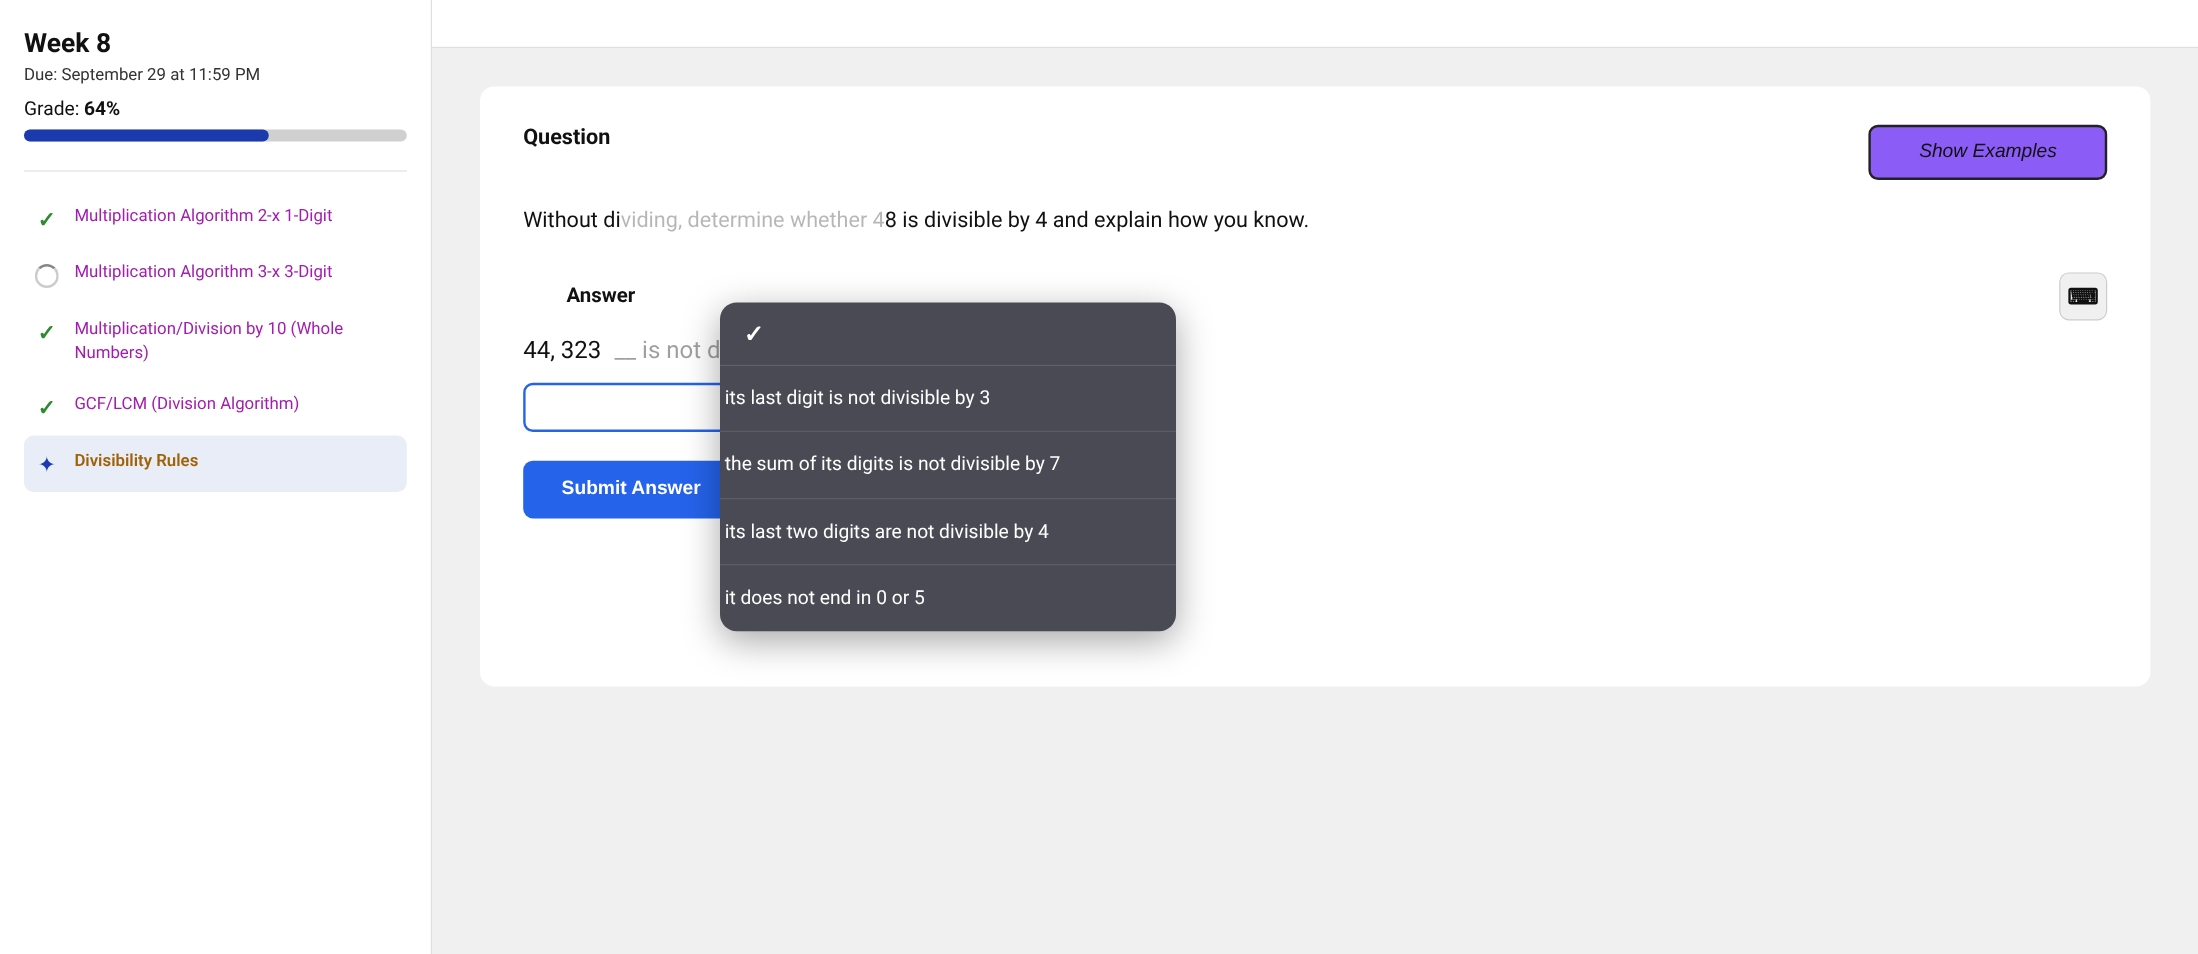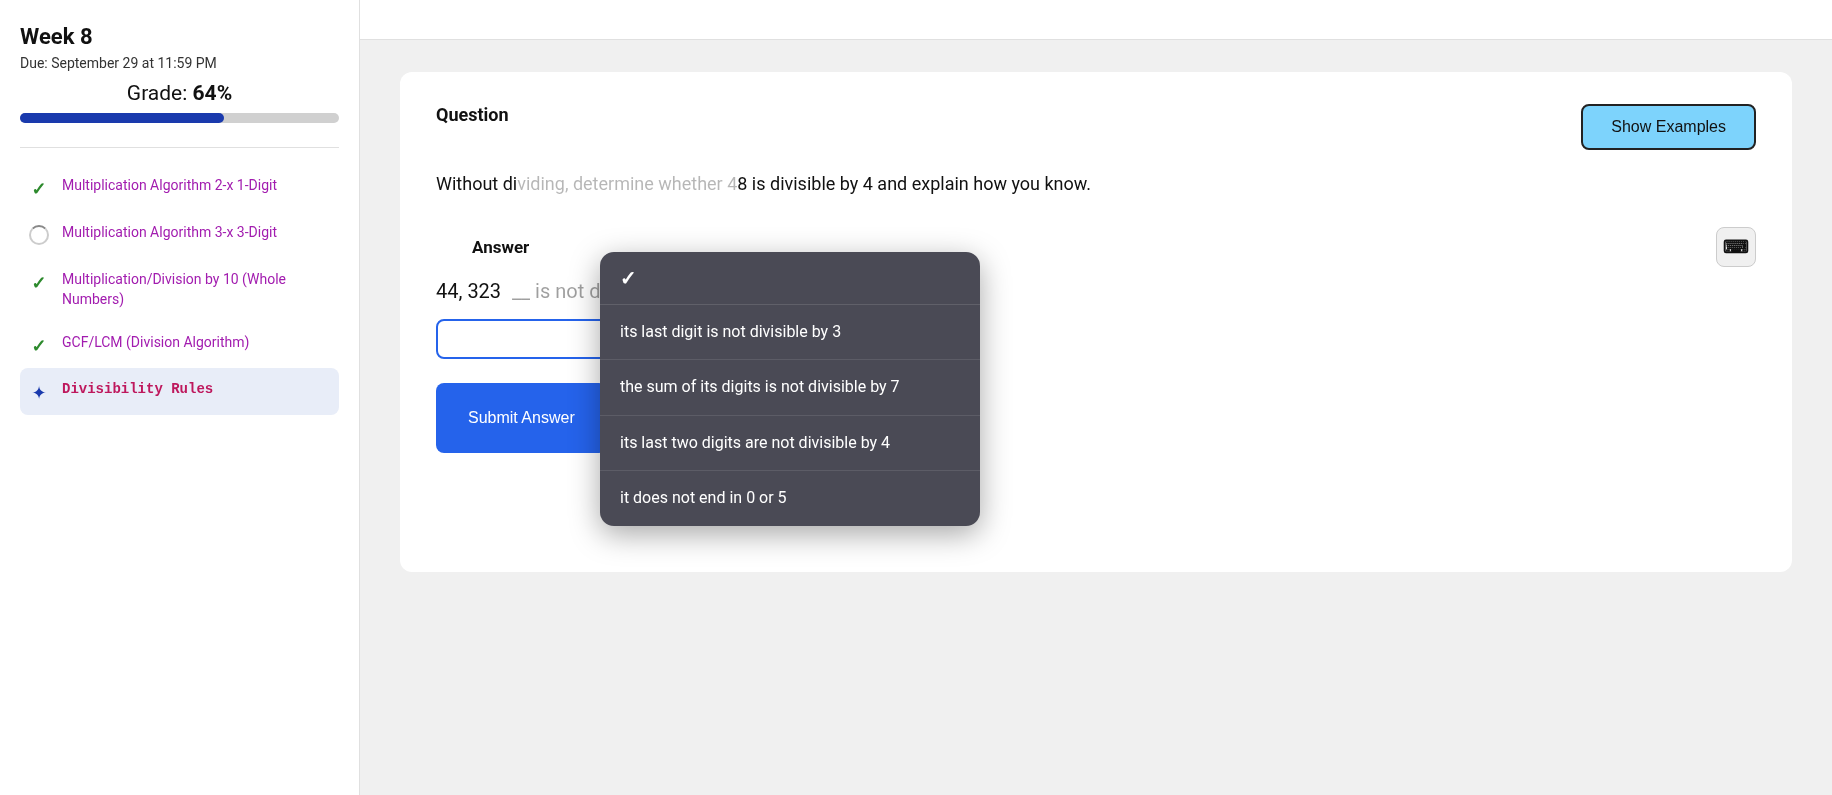--- a/index.html
+++ b/index.html
@@ -35,10 +35,9 @@
       margin-bottom: 10px;
     }
     .sidebar-grade {
-      font-size: 21px;
+      font-size: 16px;
       color: #111;
       margin-bottom: 8px;
-      text-align: center;
     }
     .sidebar-grade span {
       font-weight: 700;

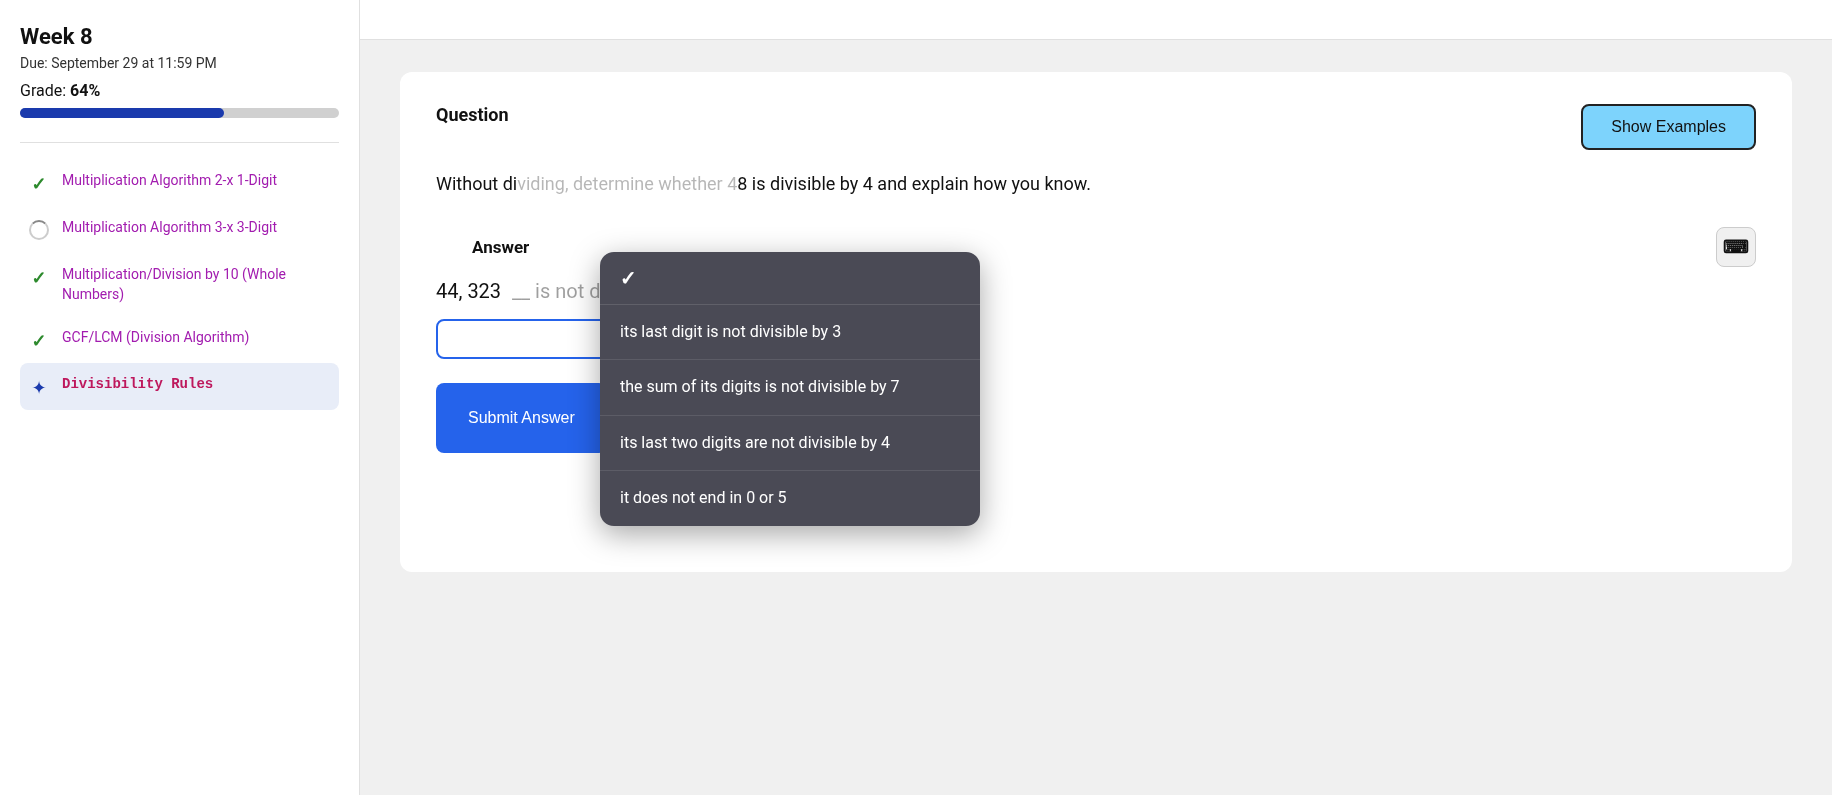--- a/index.html
+++ b/index.html
@@ -152,13 +152,14 @@
     }
     .show-examples-btn {
       border: 2px solid #222;
-      background: #7dd3fc;
-      border-radius: 8px;
-      padding: 12px 28px;
+      background: #8b5cf6;
+      border-radius: 8px;
+      padding: 12px 40px;
       font-size: 16px;
       font-weight: 500;
       cursor: pointer;
       color: #111;
+      font-style: italic;
     }
     .question-text {
       font-size: 18px;

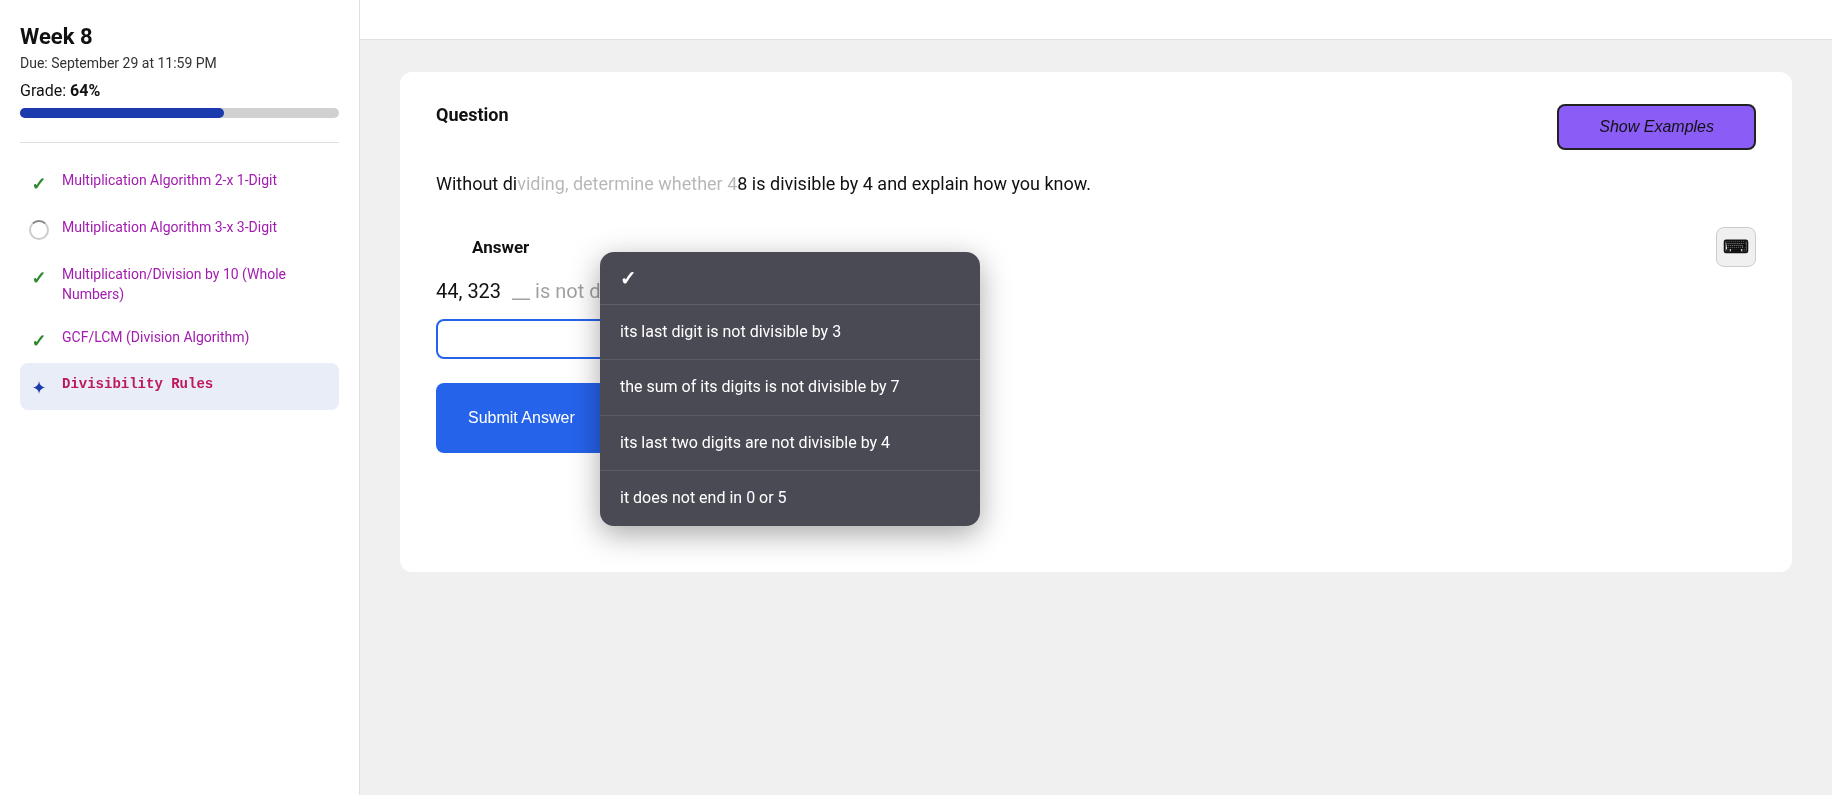--- a/index.html
+++ b/index.html
@@ -259,7 +259,7 @@
       font-weight: 700;
     }
     .dropdown-menu-item {
-      padding: 16px 20px;
+      padding: 16px 4px;
       color: #fff;
       font-size: 16px;
       line-height: 1.4;

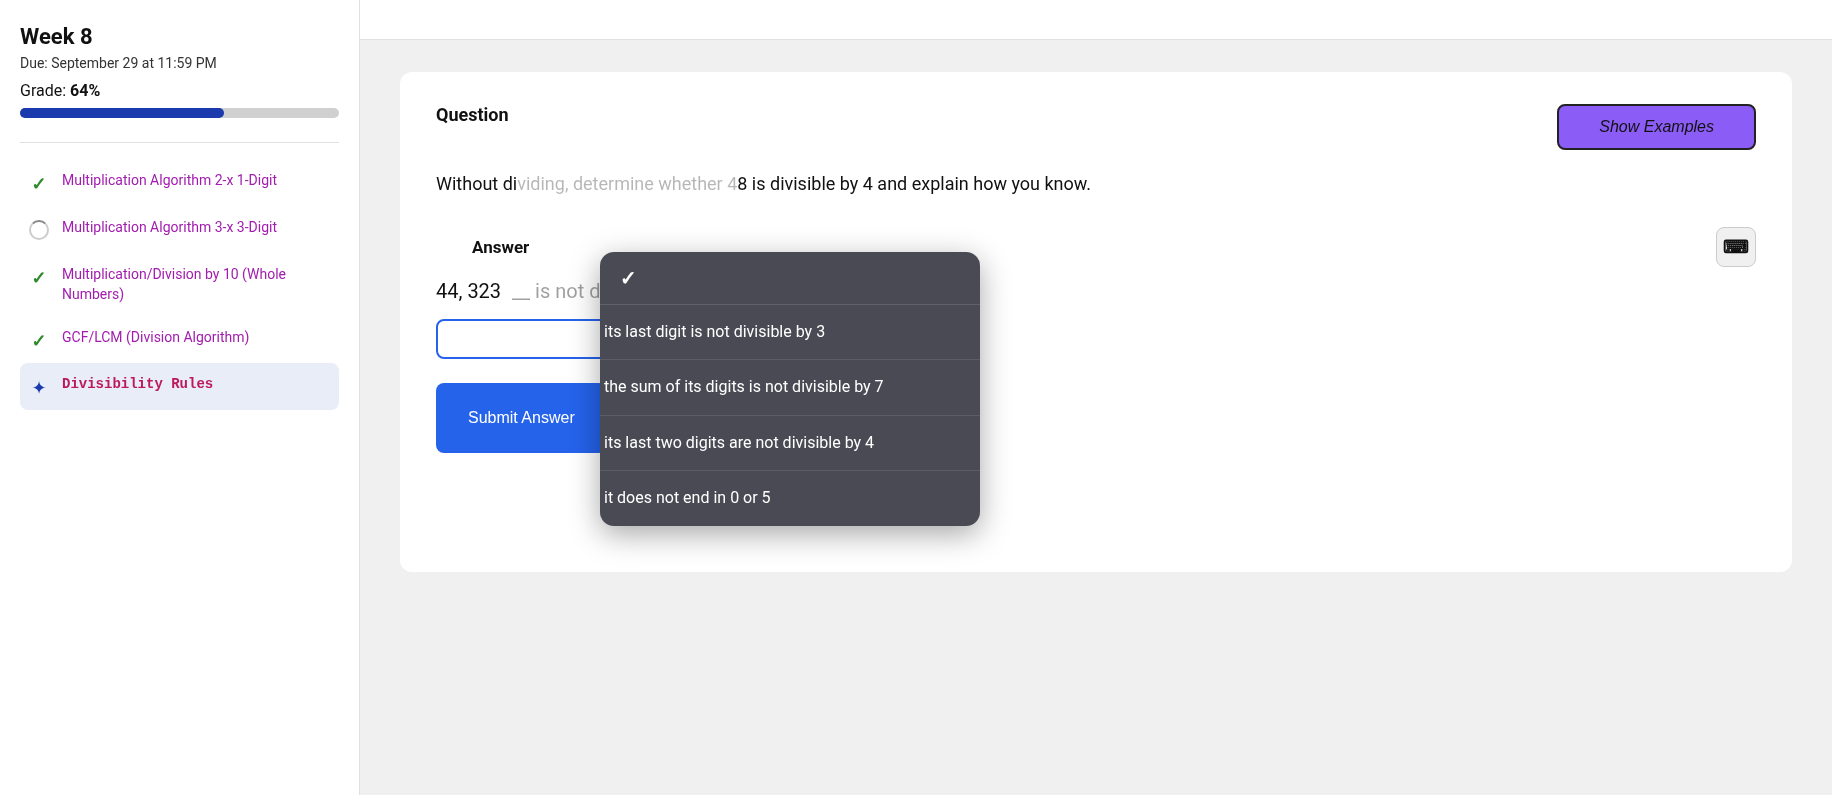--- a/index.html
+++ b/index.html
@@ -108,8 +108,7 @@
     }
     .sidebar-item.active .sidebar-item-label {
       font-weight: 600;
-      color: #be185d;
-      font-family: Liberation Mono, monospace;
+      color: #a16207;
     }
 
     

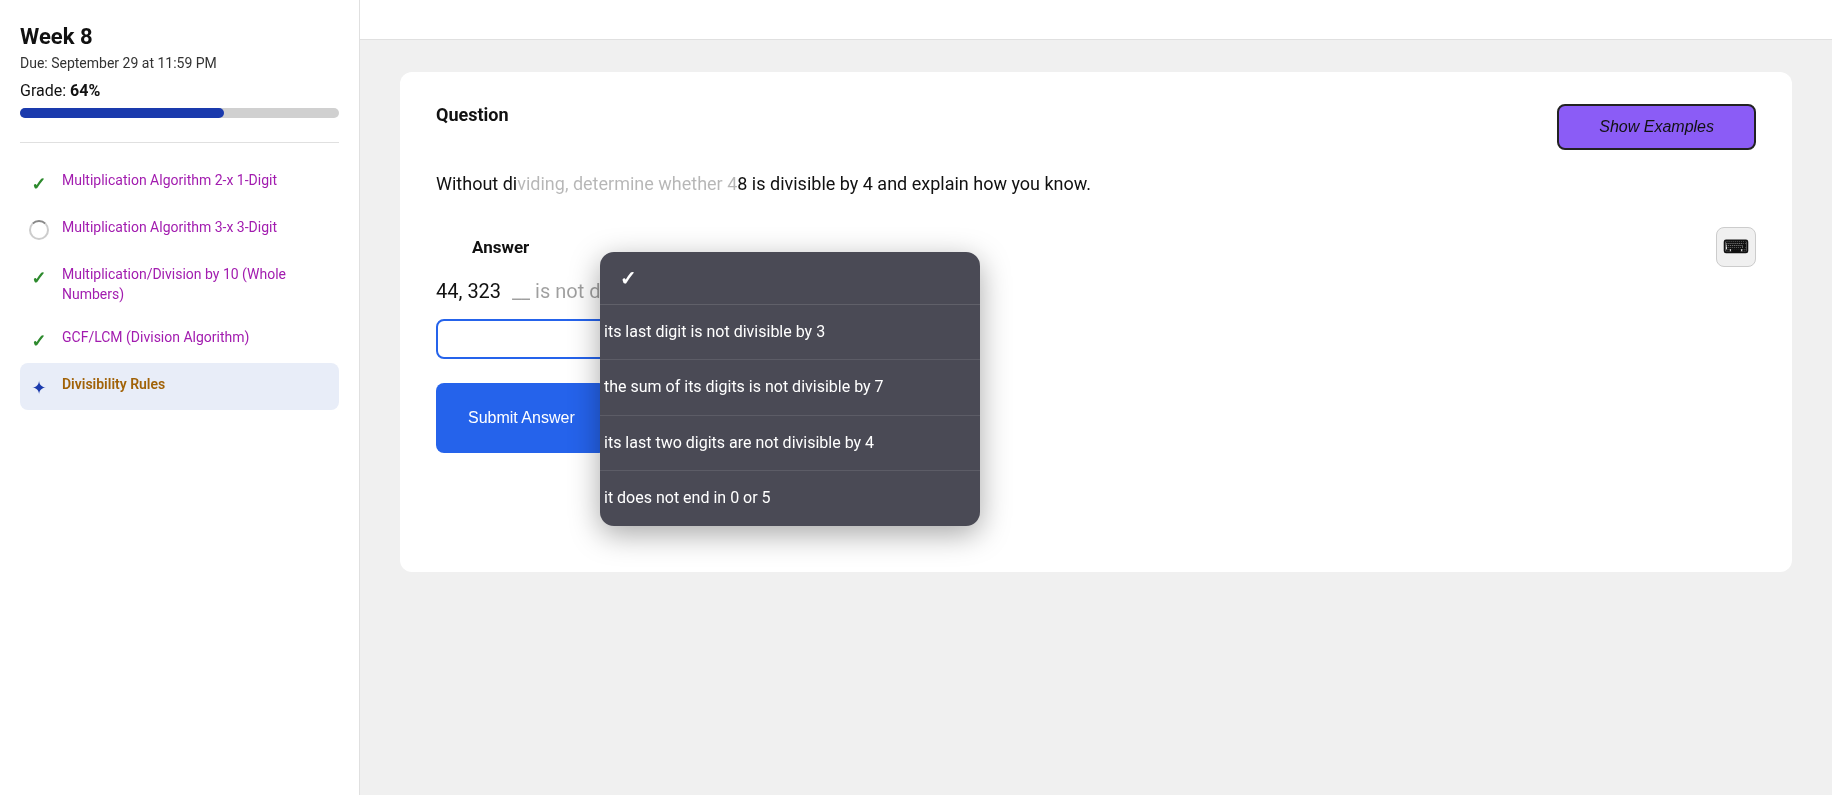--- a/index.html
+++ b/index.html
@@ -228,9 +228,9 @@
       color: #fff;
       border: none;
       border-radius: 8px;
-      padding: 26px 32px;
+      padding: 15px 32px;
       font-size: 16px;
-      font-weight: 400;
+      font-weight: 700;
       cursor: pointer;
     }
 

